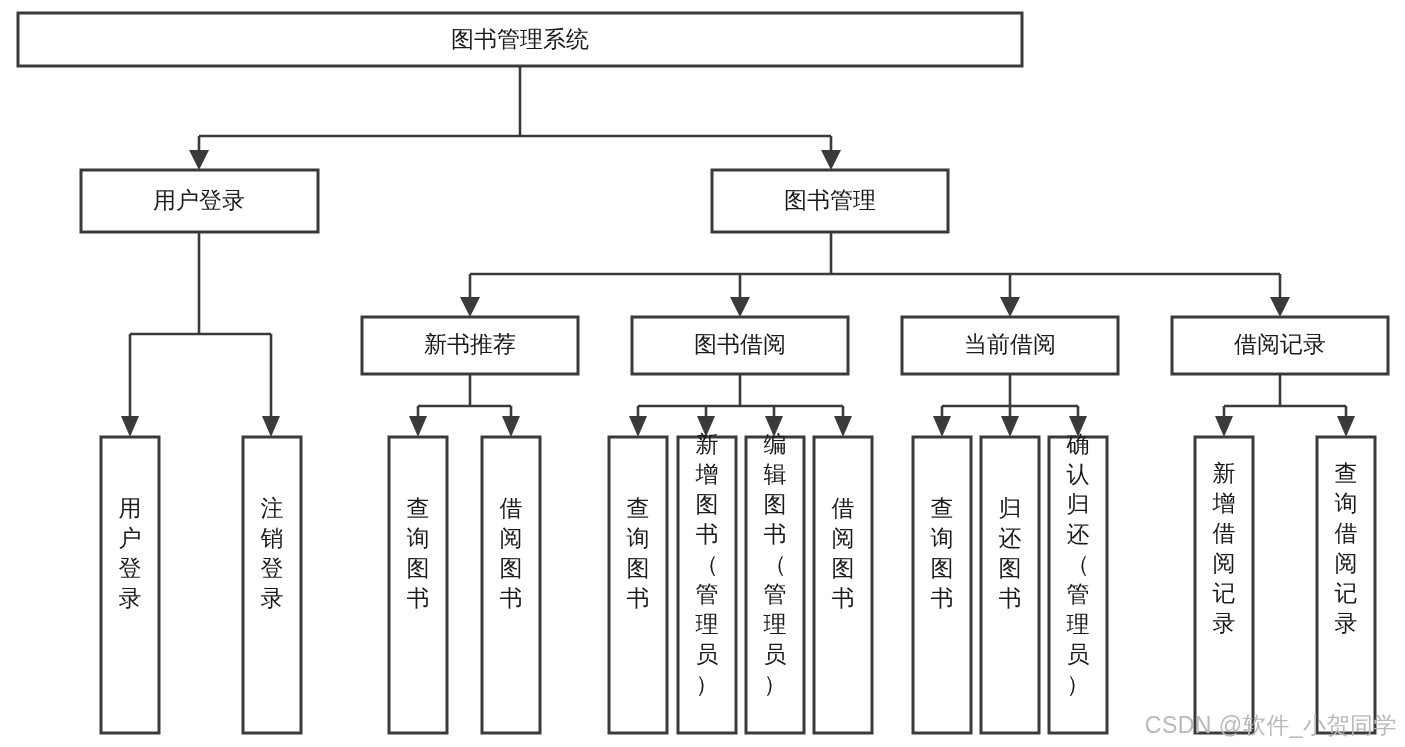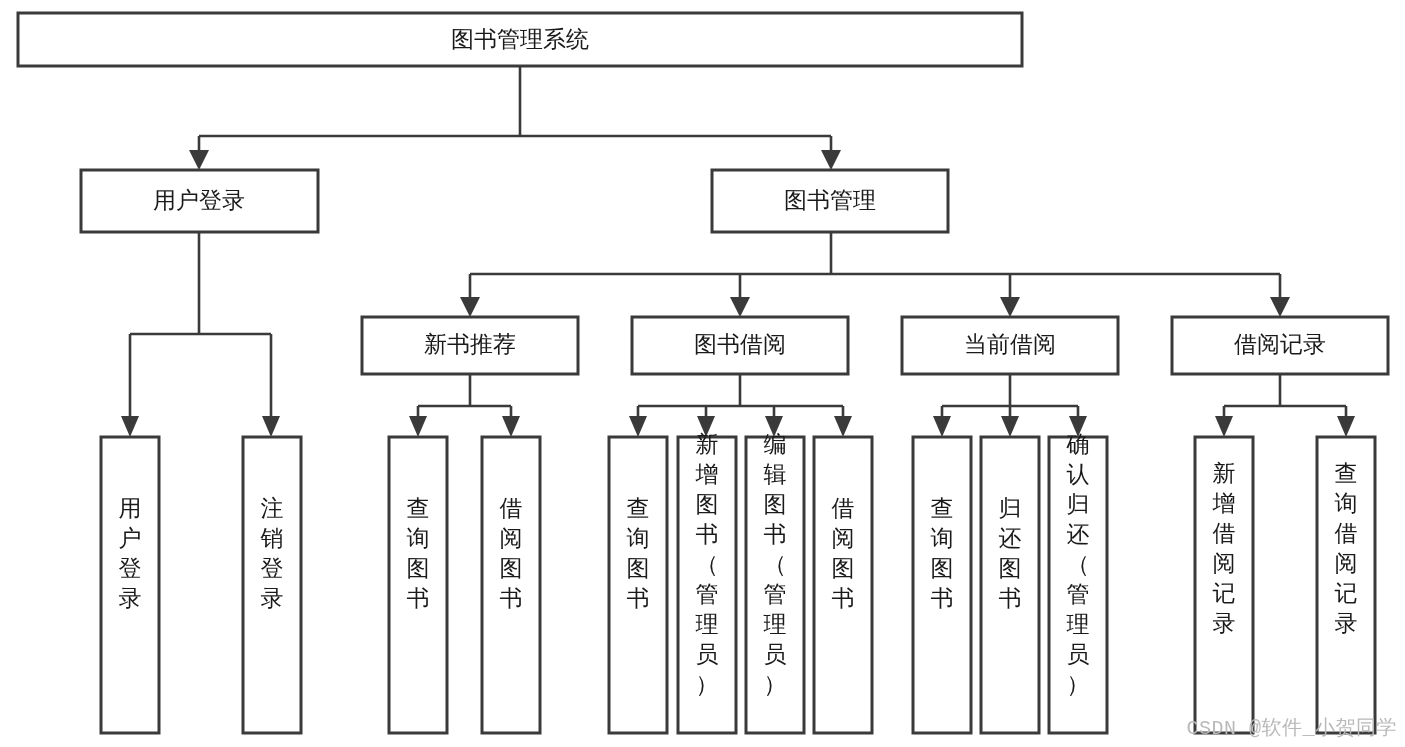--- a/index.html
+++ b/index.html
@@ -59,8 +59,8 @@
     position: absolute;
     right: 8px;
     bottom: 6px;
-    font-family: Liberation Mono, monospace;
-    font-size: 20px;
+    font-family: Liberation Sans, sans-serif;
+    font-size: 23px;
     color: #b9b9b9;
     letter-spacing: 0.5px;
     white-space: nowrap;

